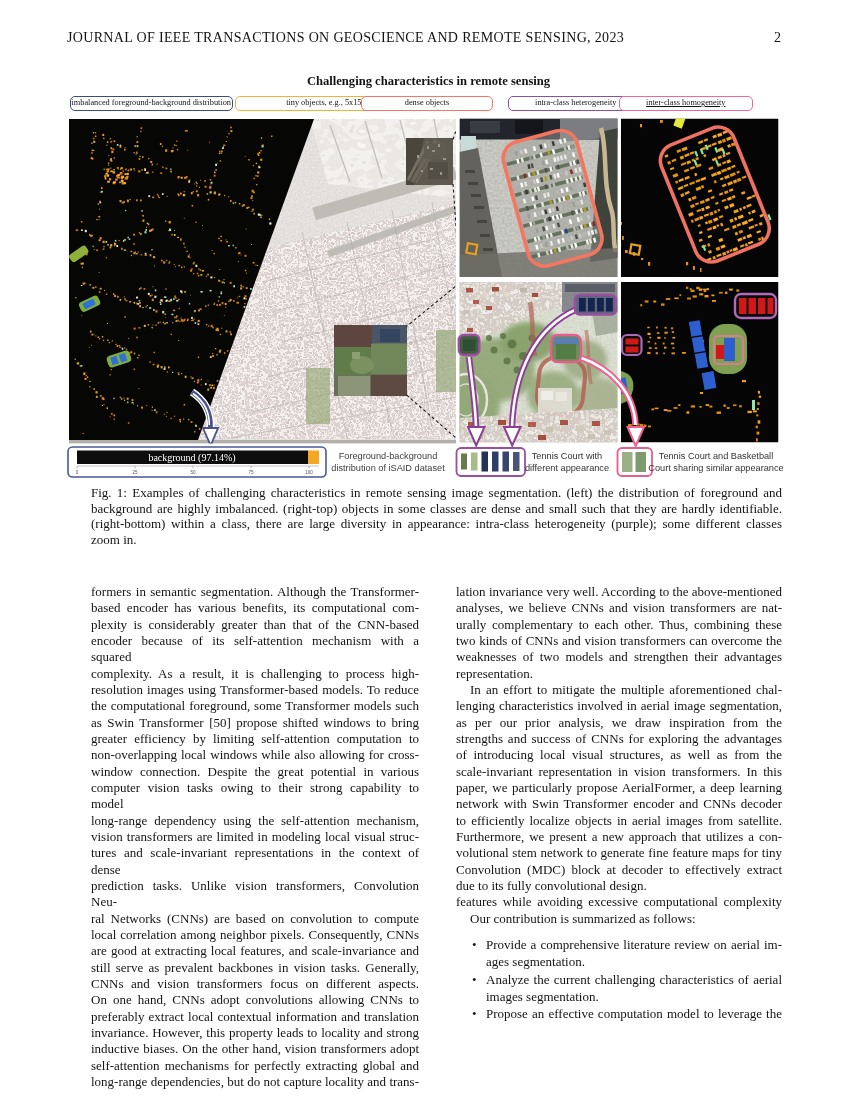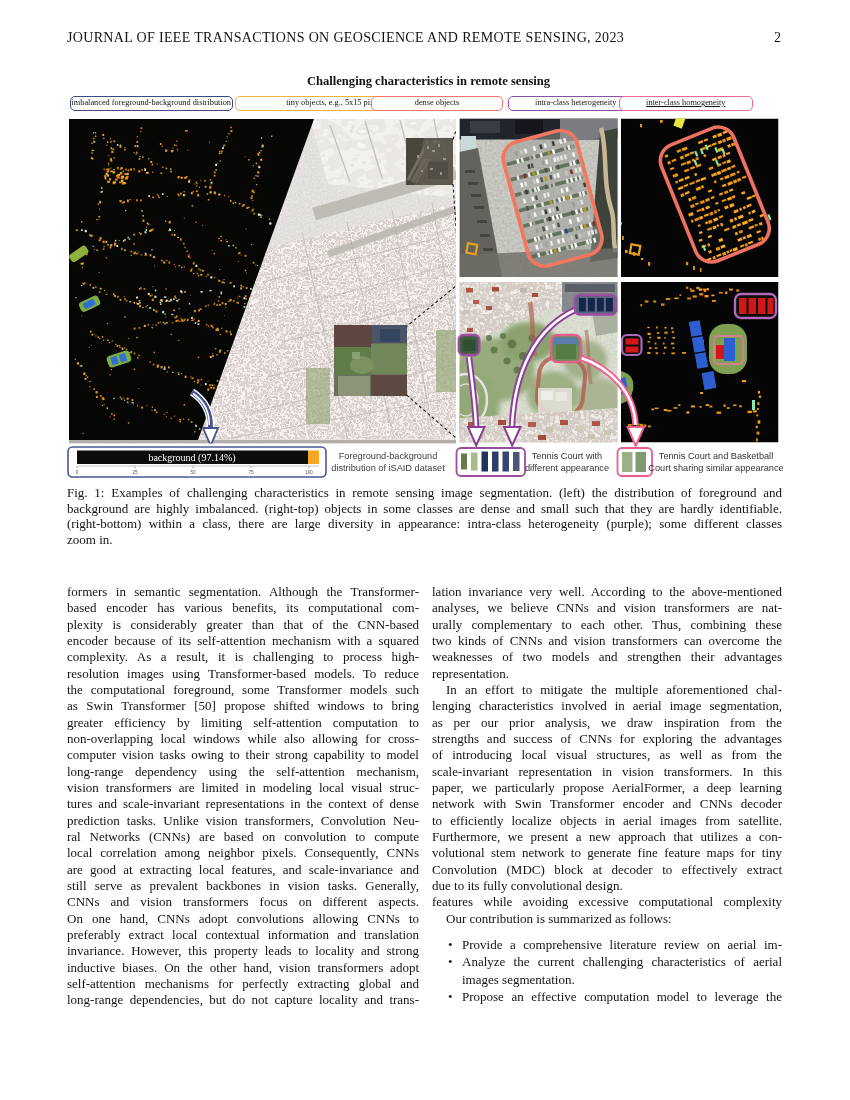--- a/index.html
+++ b/index.html
@@ -21,7 +21,7 @@
 <div class="abs title">Challenging characteristics in remote sensing</div>
 <div class="tag" style="left:69.5px;width:161.5px;border-color:#3c4c80;">imbalanced foreground-background distribution</div>
 <div class="tag" style="left:235px;width:135.5px;border-color:#f2b238;padding-left:31px;">tiny objects, e.g., 5x15 pixels</div>
-<div class="tag" style="left:371px;width:130px;border-color:#f2766b;">dense objects</div>
+<div class="tag" style="left:361px;width:130px;border-color:#f2766b;">dense objects</div>
 <div class="tag" style="left:508px;width:133.5px;border-color:#8d4fa4;">intra-class heterogeneity</div>
 <div class="tag" style="left:619px;width:131.5px;border-color:#f0679c;text-decoration:underline;">inter-class homogeneity</div>
 

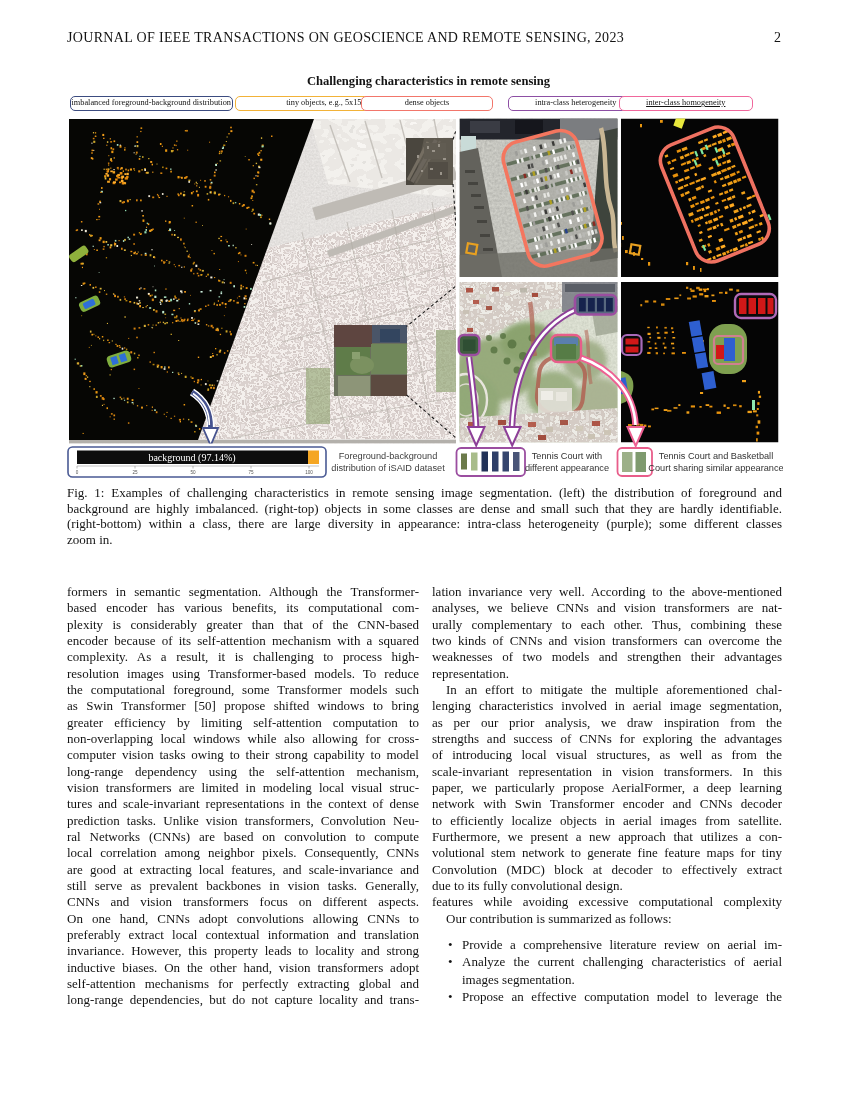--- a/index.html
+++ b/index.html
@@ -9,7 +9,7 @@
 .tag{position:absolute;top:96px;height:12.5px;border:1.6px solid;border-radius:5px;background:#fff;font-size:8.3px;line-height:12.5px;text-align:center;white-space:nowrap;}
 .cap{left:67px;top:485px;width:715px;font-size:13.0px;line-height:15.6px;}
 .col{font-size:13.0px;line-height:16.33px;top:584px;}
-.ln{text-align:justify;text-align-last:justify;}
+.ln{text-align:justify;text-align-last:justify;margin-left:24px;}
 .ln.e{text-align-last:left;}
 .bl{position:relative;padding-left:30px;}
 .bl .bu{position:absolute;left:16px;}

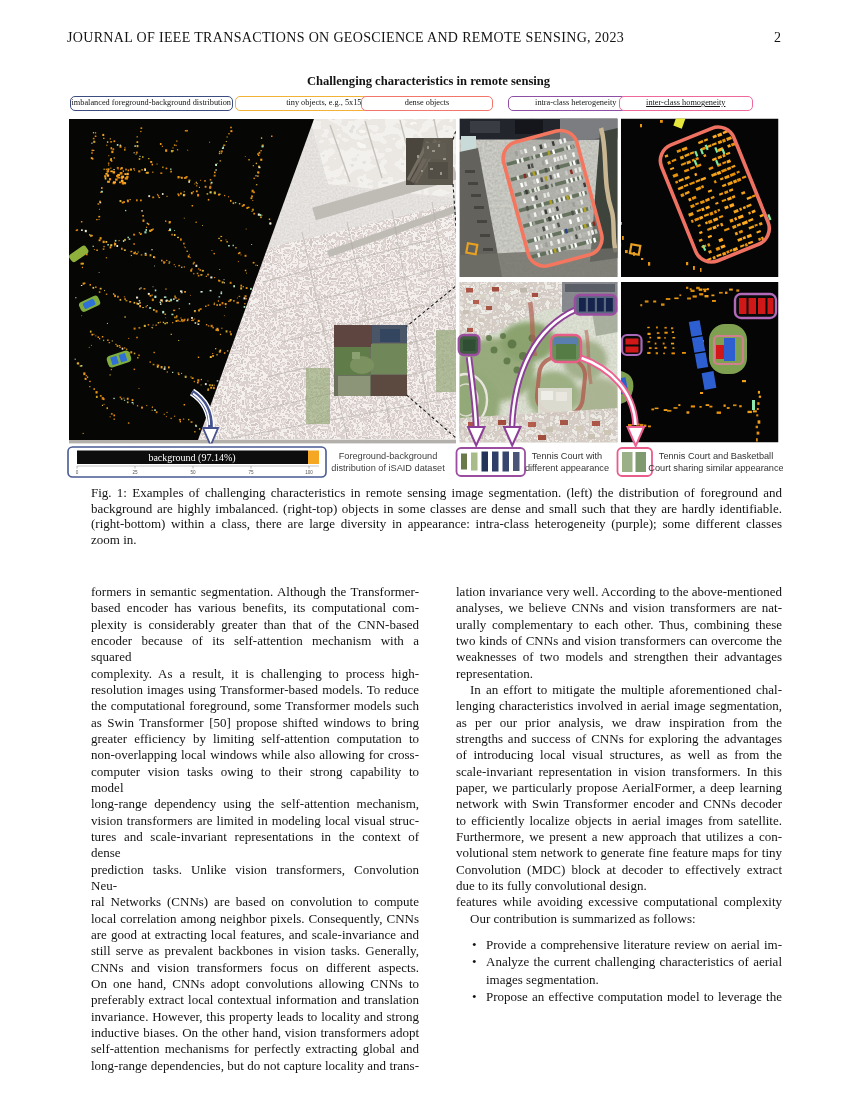--- a/index.html
+++ b/index.html
@@ -1603,6 +1603,7 @@
 <div class="ln">as Swin Transformer [50] propose shifted windows to bring</div>
 <div class="ln">greater efficiency by limiting self-attention computation to</div>
 <div class="ln">non-overlapping local windows while also allowing for cross-</div>
+<div class="ln">window connection. Despite the great potential in various</div>
 <div class="ln">computer vision tasks owing to their strong capability to model</div>
 <div class="ln">long-range dependency using the self-attention mechanism,</div>
 <div class="ln">vision transformers are limited in modeling local visual struc-</div>

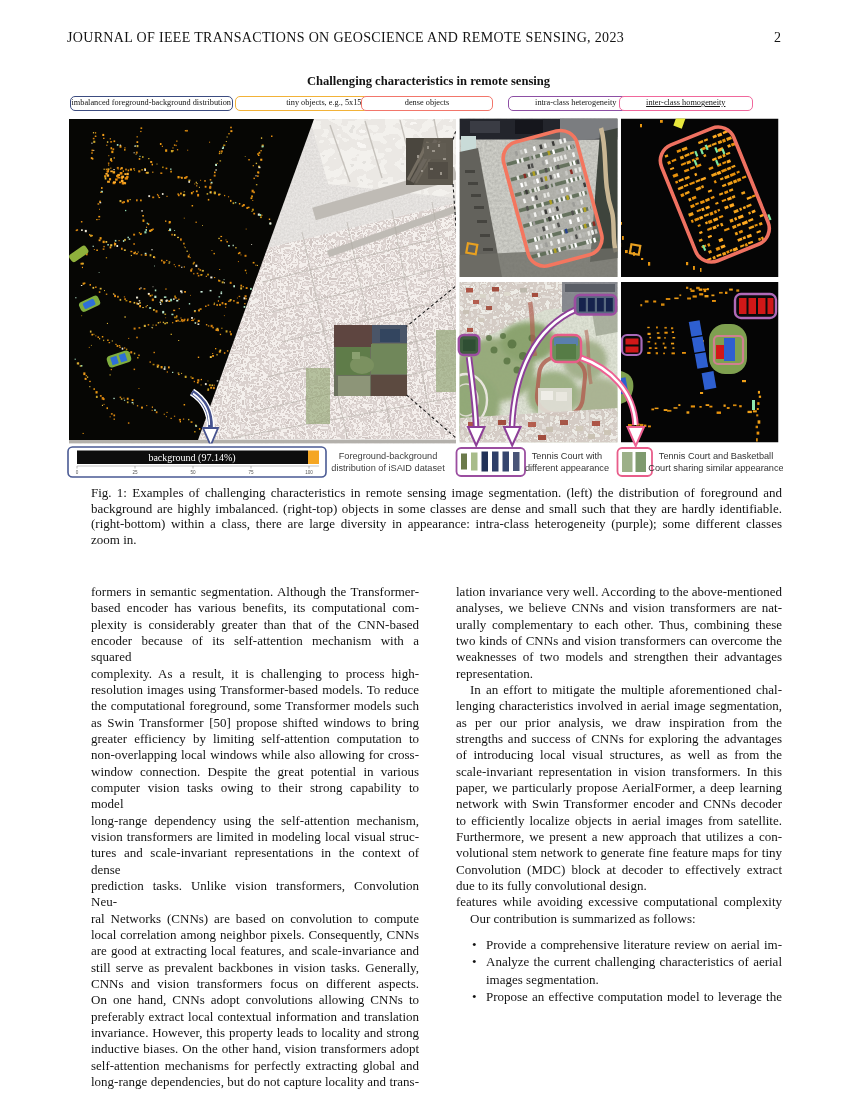--- a/index.html
+++ b/index.html
@@ -1646,6 +1646,7 @@
 <div class="ln e" style="text-indent:14px;">Our contribution is summarized as follows:</div>
 <div class="blk">
 <div class="ln bl"><span class="bu">•</span>Provide a comprehensive literature review on aerial im-</div>
+<div class="ln e" style="padding-left:30px;">ages segmentation.</div>
 <div class="ln bl"><span class="bu">•</span>Analyze the current challenging characteristics of aerial</div>
 <div class="ln e" style="padding-left:30px;">images segmentation.</div>
 <div class="ln bl"><span class="bu">•</span>Propose an effective computation model to leverage the</div>

